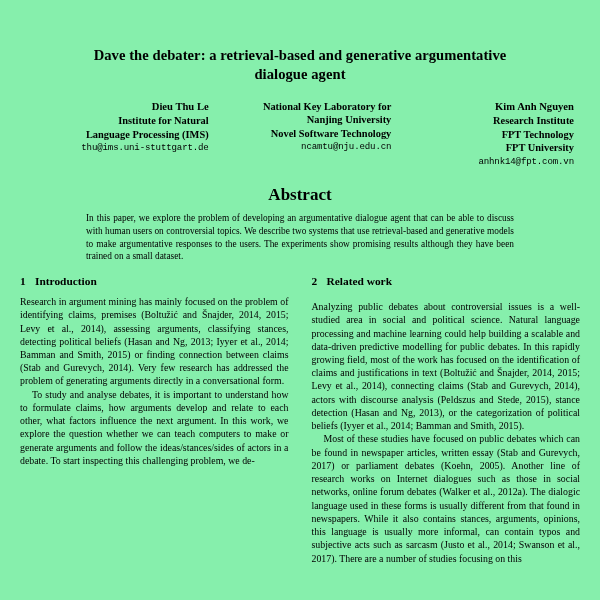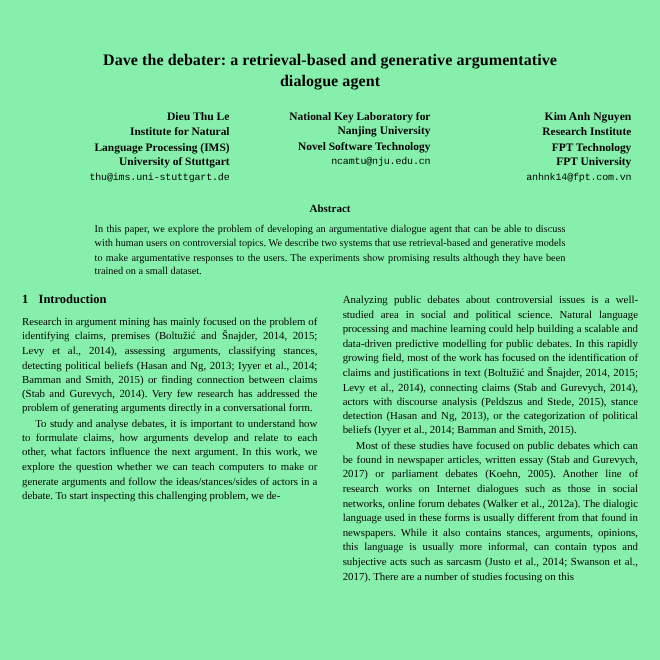--- a/index.html
+++ b/index.html
@@ -135,7 +135,6 @@
       <span class="author-name">Dieu Thu Le</span>
       <span class="author-affil">Institute for Natural</span>
       <span class="author-affil">Language Processing (IMS)</span>
-      <span class="author-affil">University of Stuttgart</span>
       <span class="author-email">thu@ims.uni-stuttgart.de</span>
     </div>
     <div class="author">

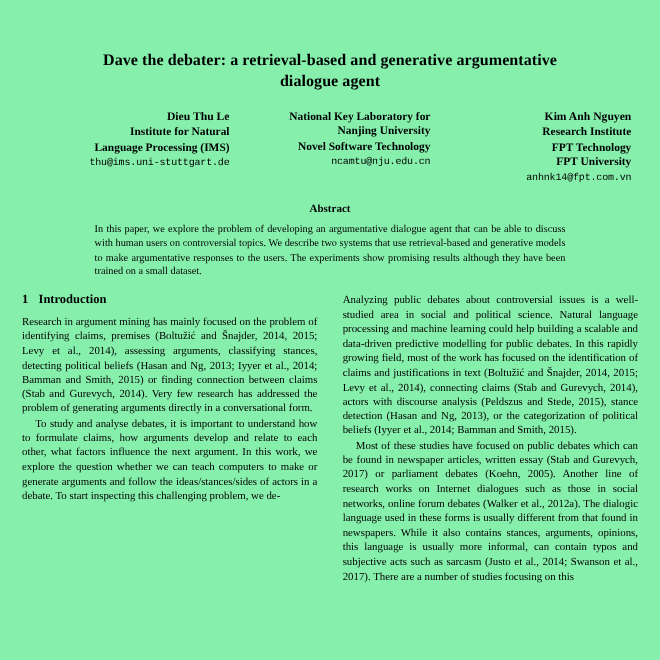--- a/index.html
+++ b/index.html
@@ -72,7 +72,7 @@
   .abstract-heading {
     text-align: center;
     font-weight: bold;
-    font-size: 10px;
+    font-size: 17px;
     margin-bottom: 7px;
   }
   .abstract-body {

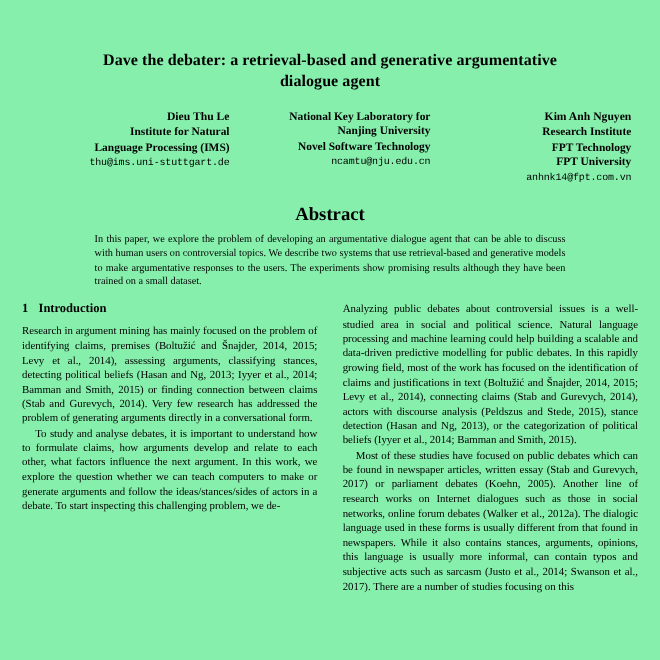--- a/index.html
+++ b/index.html
@@ -168,6 +168,9 @@
     </div>
 
     <div class="col col-right">
+      <h2 class="sec-heading">
+        <span class="sec-num">2</span><span>Related work</span>
+      </h2>
       <p class="para first-para">Analyzing public debates about controversial issues is a well-studied area in social and political science. Natural language processing and machine learning could help building a scalable and data-driven predictive modelling for public debates. In this rapidly growing field, most of the work has focused on the identification of claims and justifications in text (Boltužić and Šnajder, 2014, 2015; Levy et al., 2014), connecting claims (Stab and Gurevych, 2014), actors with discourse analysis (Peldszus and Stede, 2015), stance detection (Hasan and Ng, 2013), or the categorization of political beliefs (Iyyer et al., 2014; Bamman and Smith, 2015).</p>
       <p class="para">Most of these studies have focused on public debates which can be found in newspaper articles, written essay (Stab and Gurevych, 2017) or parliament debates (Koehn, 2005). Another line of research works on Internet dialogues such as those in social networks, online forum debates (Walker et al., 2012a). The dialogic language used in these forms is usually different from that found in newspapers. While it also contains stances, arguments, opinions, this language is usually more informal, can contain typos and subjective acts such as sarcasm (Justo et al., 2014; Swanson et al., 2017). There are a number of studies focusing on this</p>
     </div>

